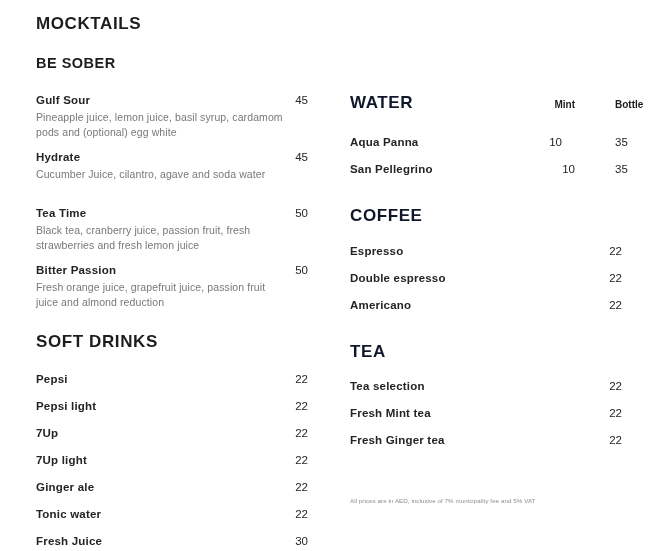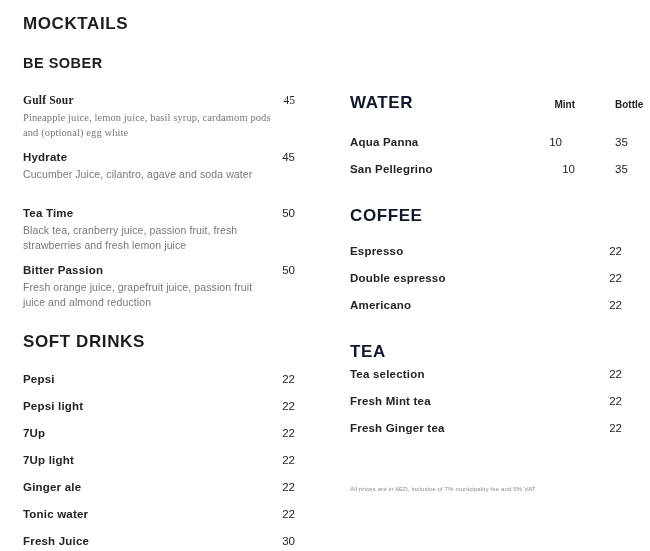--- a/index.html
+++ b/index.html
@@ -15,7 +15,7 @@
     overflow:hidden;
   }
   .col { position:absolute; top:0; }
-  .col-left  { left:23px;  width:272px; }
+  .col-left  { left:36px;  width:272px; }
   .col-right { left:350px; width:272px; }
 
   .h1 {

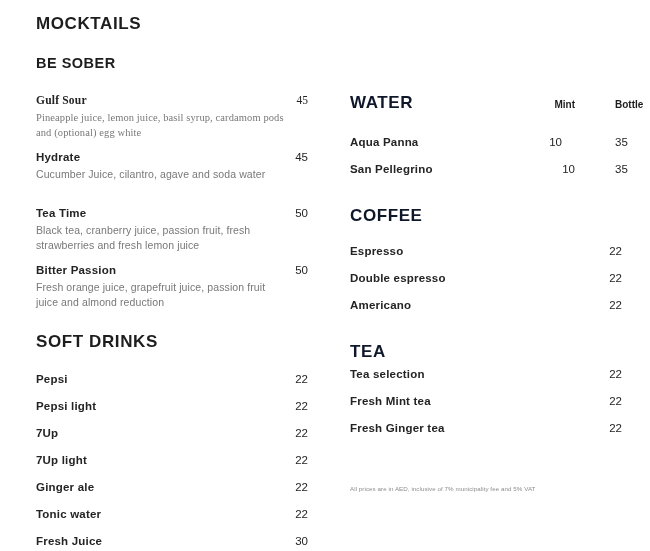--- a/index.html
+++ b/index.html
@@ -48,7 +48,7 @@
     line-height:15px; letter-spacing:0.1px;
   }
 
-  .mock-item-1 { margin-top:21px;font-family:Liberation Serif, serif; }
+  .mock-item-1 { margin-top:21px; }
   .mock-item   { margin-top:10px; }
   .mock-item-tea { margin-top:24px; }
 

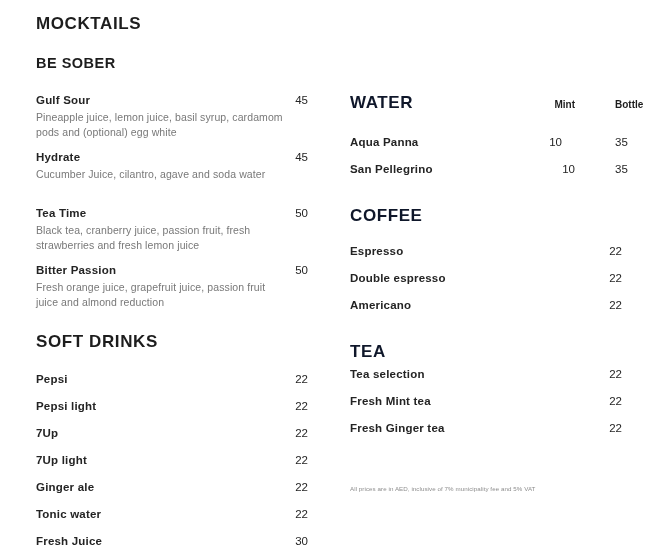--- a/index.html
+++ b/index.html
@@ -75,7 +75,7 @@
   .r-price { width:47px; text-align:right;
     font-size:11.5px; font-weight:500; color:#242424; line-height:14px; }
   .tea-head { margin-top:30px; }
-  .tea-row-first { margin-top:5px; }
+  .tea-row-first { margin-top:17px; }
 
   .footnote {
     margin-top:50px;

